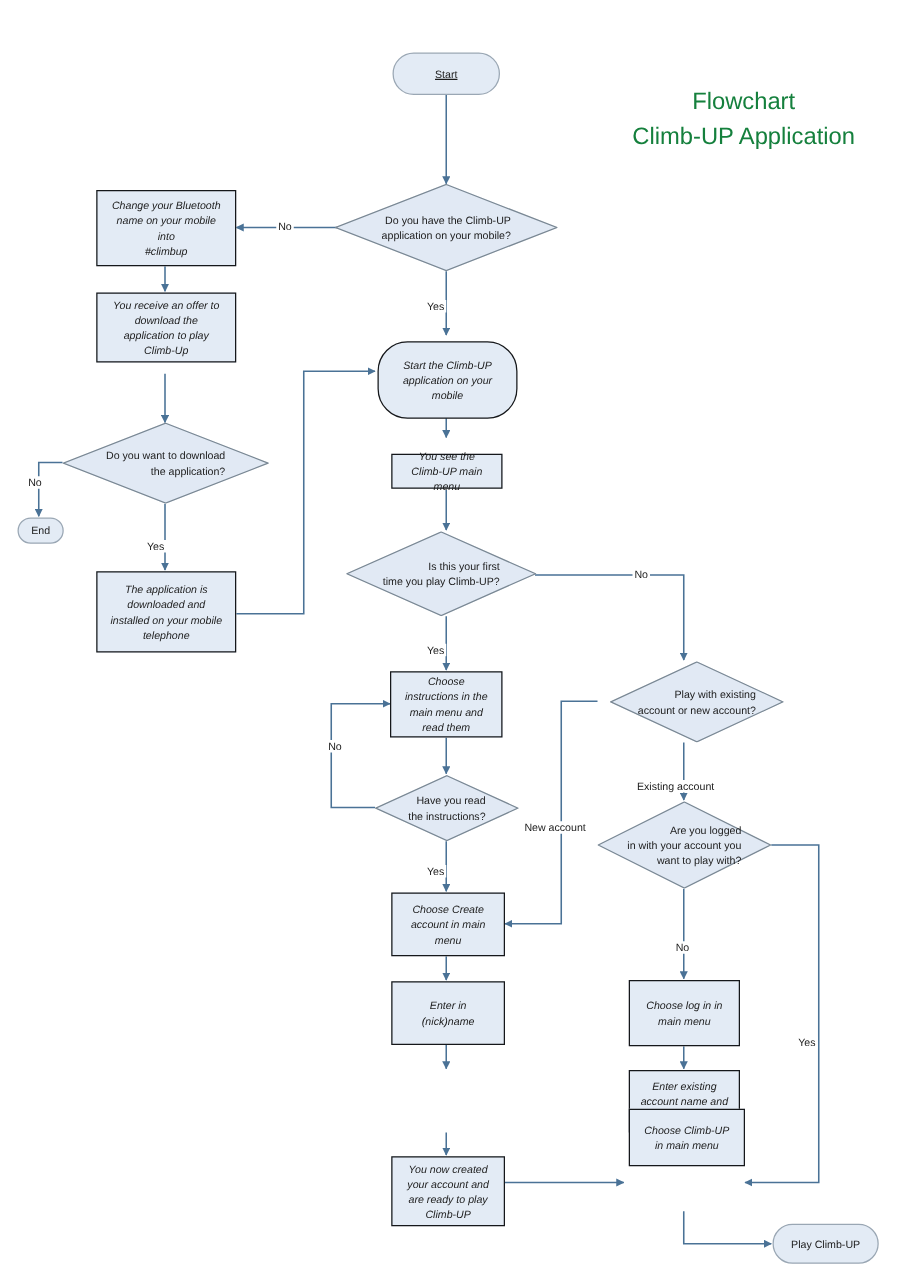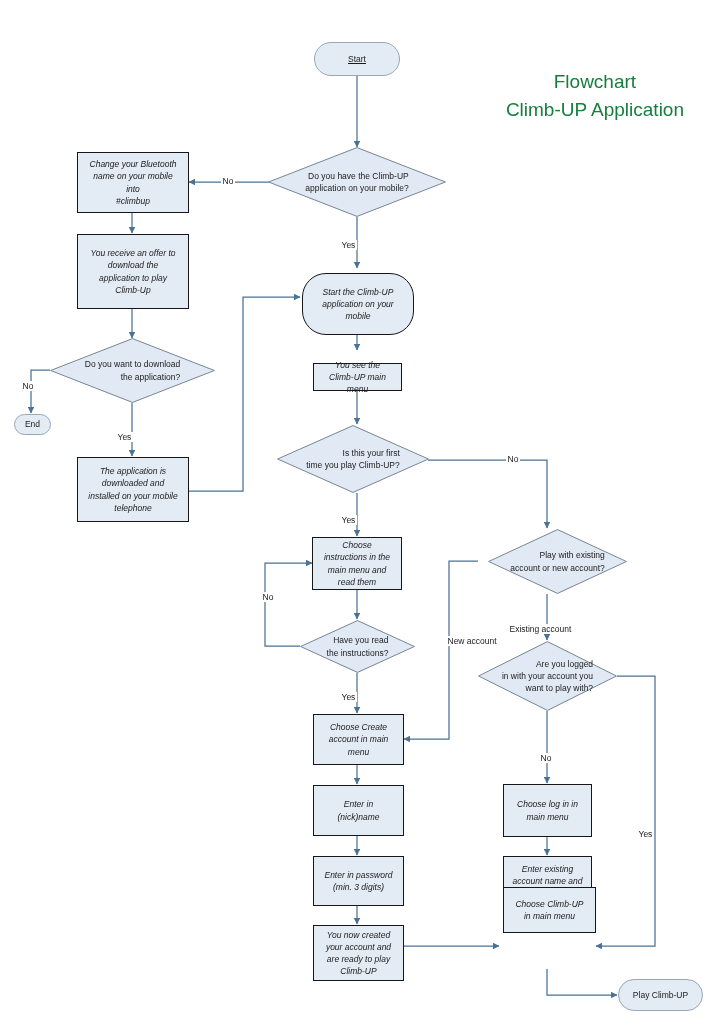--- a/index.html
+++ b/index.html
@@ -193,7 +193,7 @@
 #climbup</span>
   </div>
 
-  <div class="node proc" style="left:77px; top:234px; width:112px; height:75px;text-align:center;">
+  <div class="node proc" style="left:77px; top:234px; width:112px; height:56px;text-align:center;">
     <span class="txt">You receive an offer to
 download the
 application to play

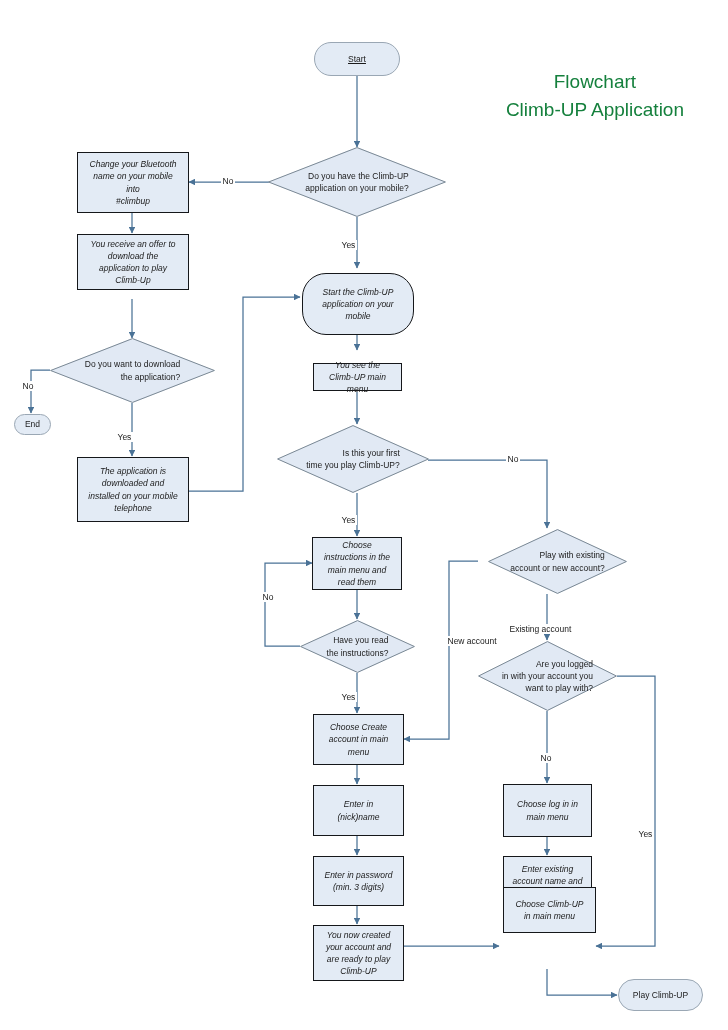--- a/index.html
+++ b/index.html
@@ -337,7 +337,7 @@
 
   <span class="edge-label" style="left:508px; top:624px;">Existing account</span>
 
-  <span class="edge-label" style="left:418px; top:636px;margin-left:28px;">New account</span>
+  <span class="edge-label" style="left:418px; top:657px;">New account</span>
 
   <span class="edge-label" style="left:539px; top:753px;">No</span>
 

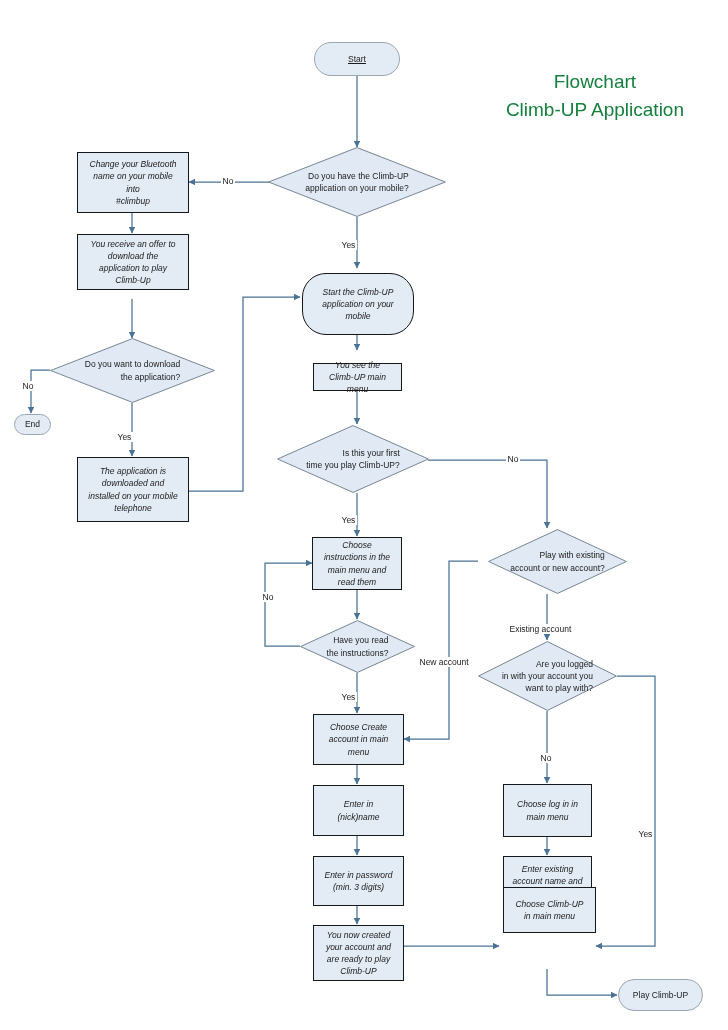--- a/index.html
+++ b/index.html
@@ -268,10 +268,6 @@
 (nick)name</span>
   </div>
 
-  <div class="node proc" style="left:313px; top:856px; width:91px; height:50px;">
-    <span class="txt">Enter in password
-(min. 3 digits)</span>
-  </div>
 
   <div class="node proc" style="left:313px; top:925px; width:91px; height:56px;">
     <span class="txt">You now created

